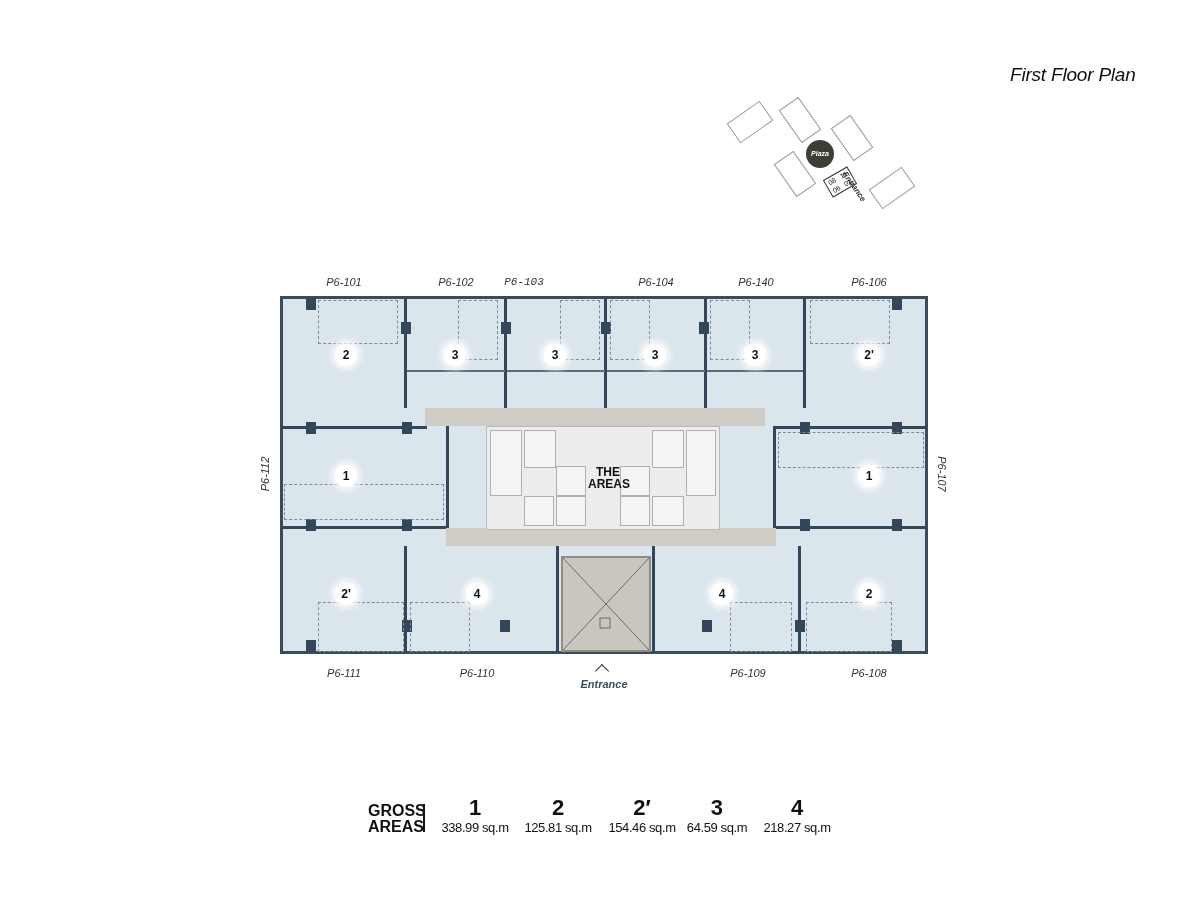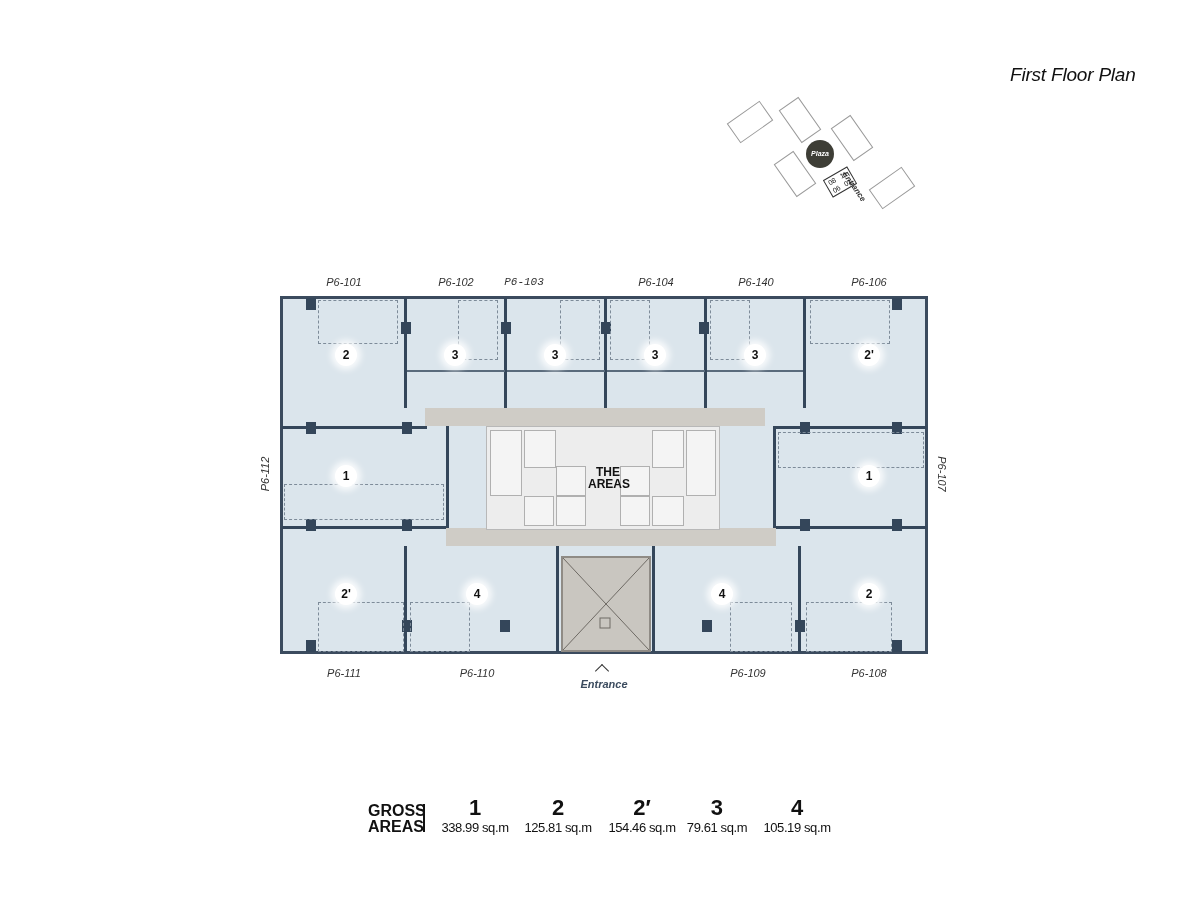--- a/index.html
+++ b/index.html
@@ -188,7 +188,7 @@
 </div>
 <div class="area" style="left:717px;">
   <div class="num">3</div>
-  <div class="val">79.61 sq.m</div>
+  <div class="val">64.59 sq.m</div>
 </div>
 <div class="area" style="left:797px;">
   <div class="num">4</div>

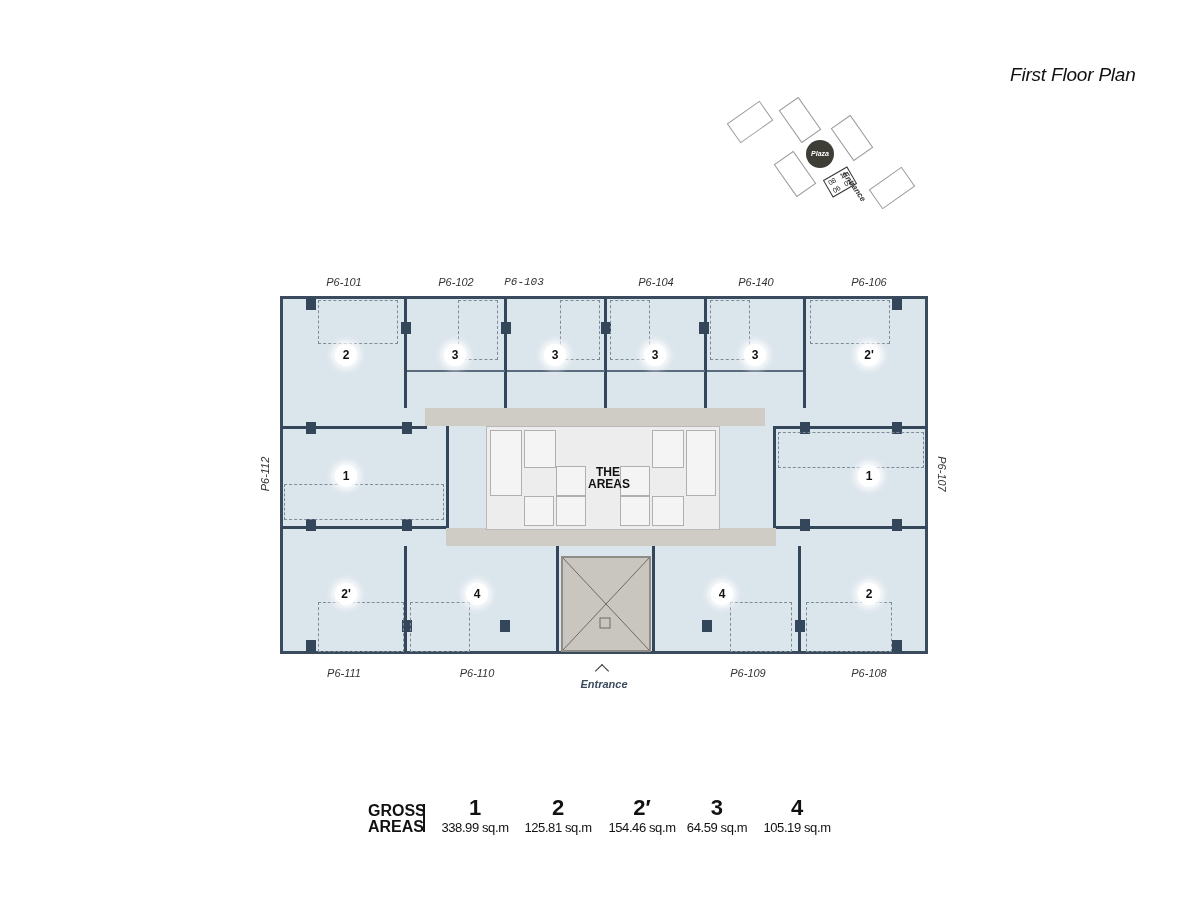--- a/index.html
+++ b/index.html
@@ -192,7 +192,7 @@
 </div>
 <div class="area" style="left:797px;">
   <div class="num">4</div>
-  <div class="val">105.19 sq.m</div>
+  <div class="val">218.27 sq.m</div>
 </div>
 
 </body></html>

